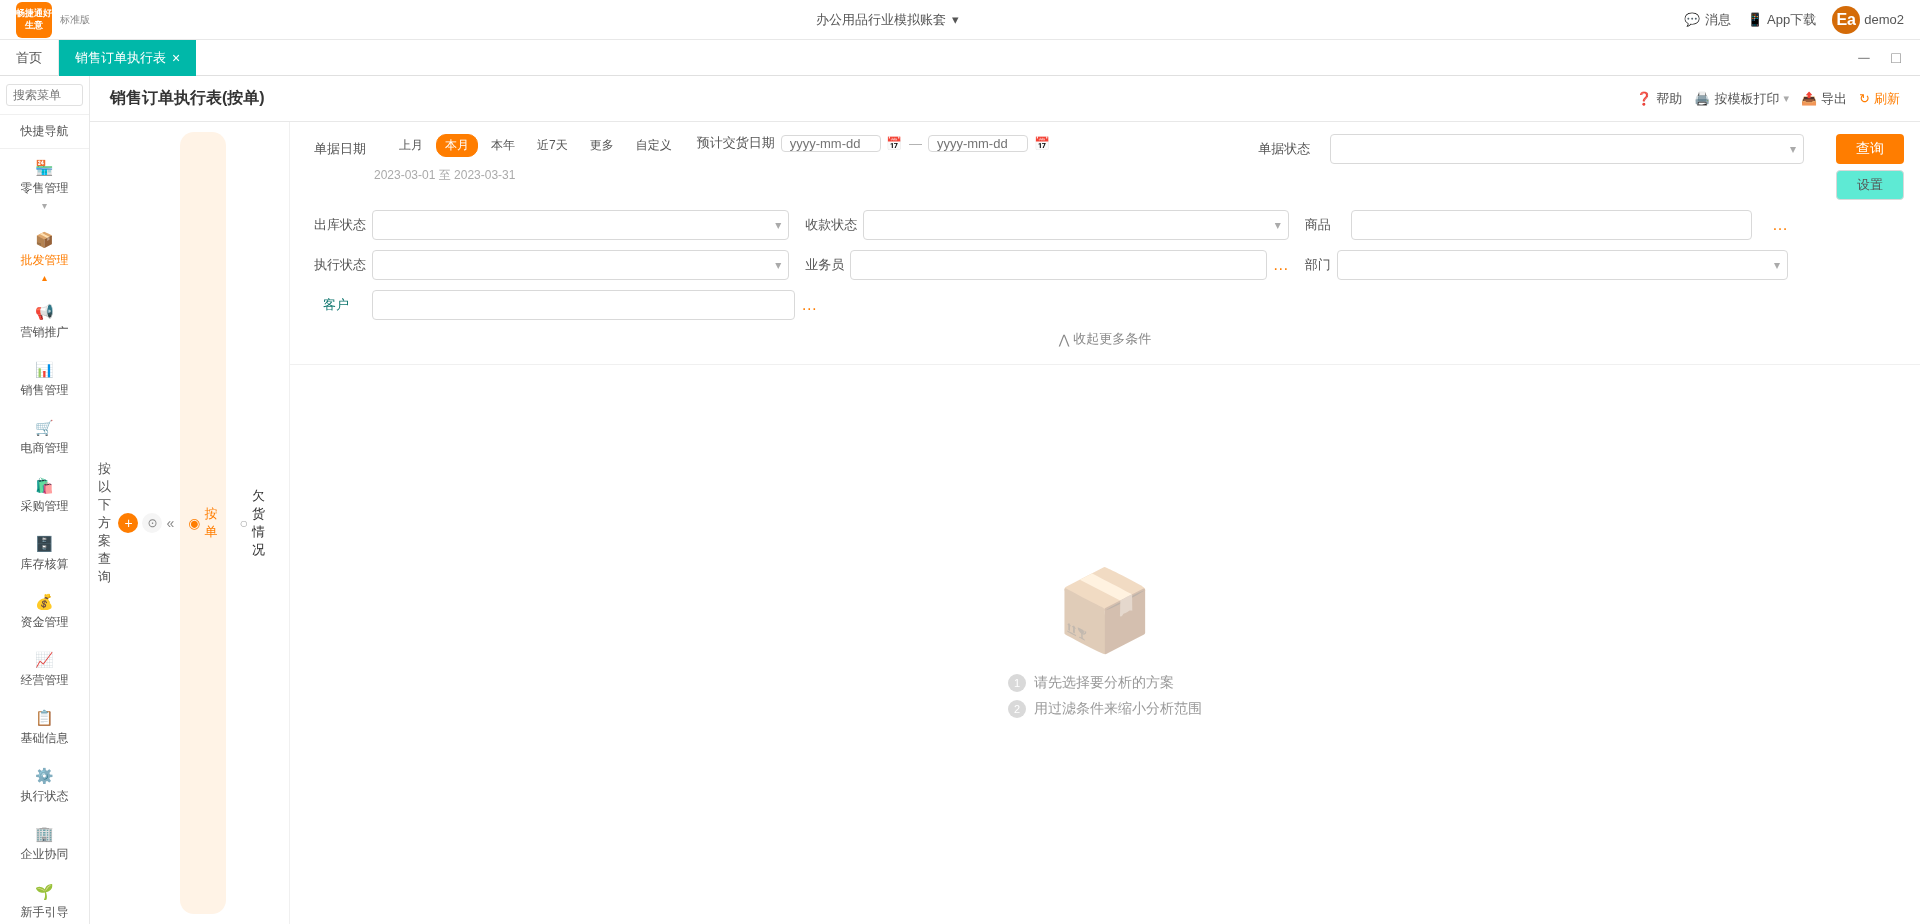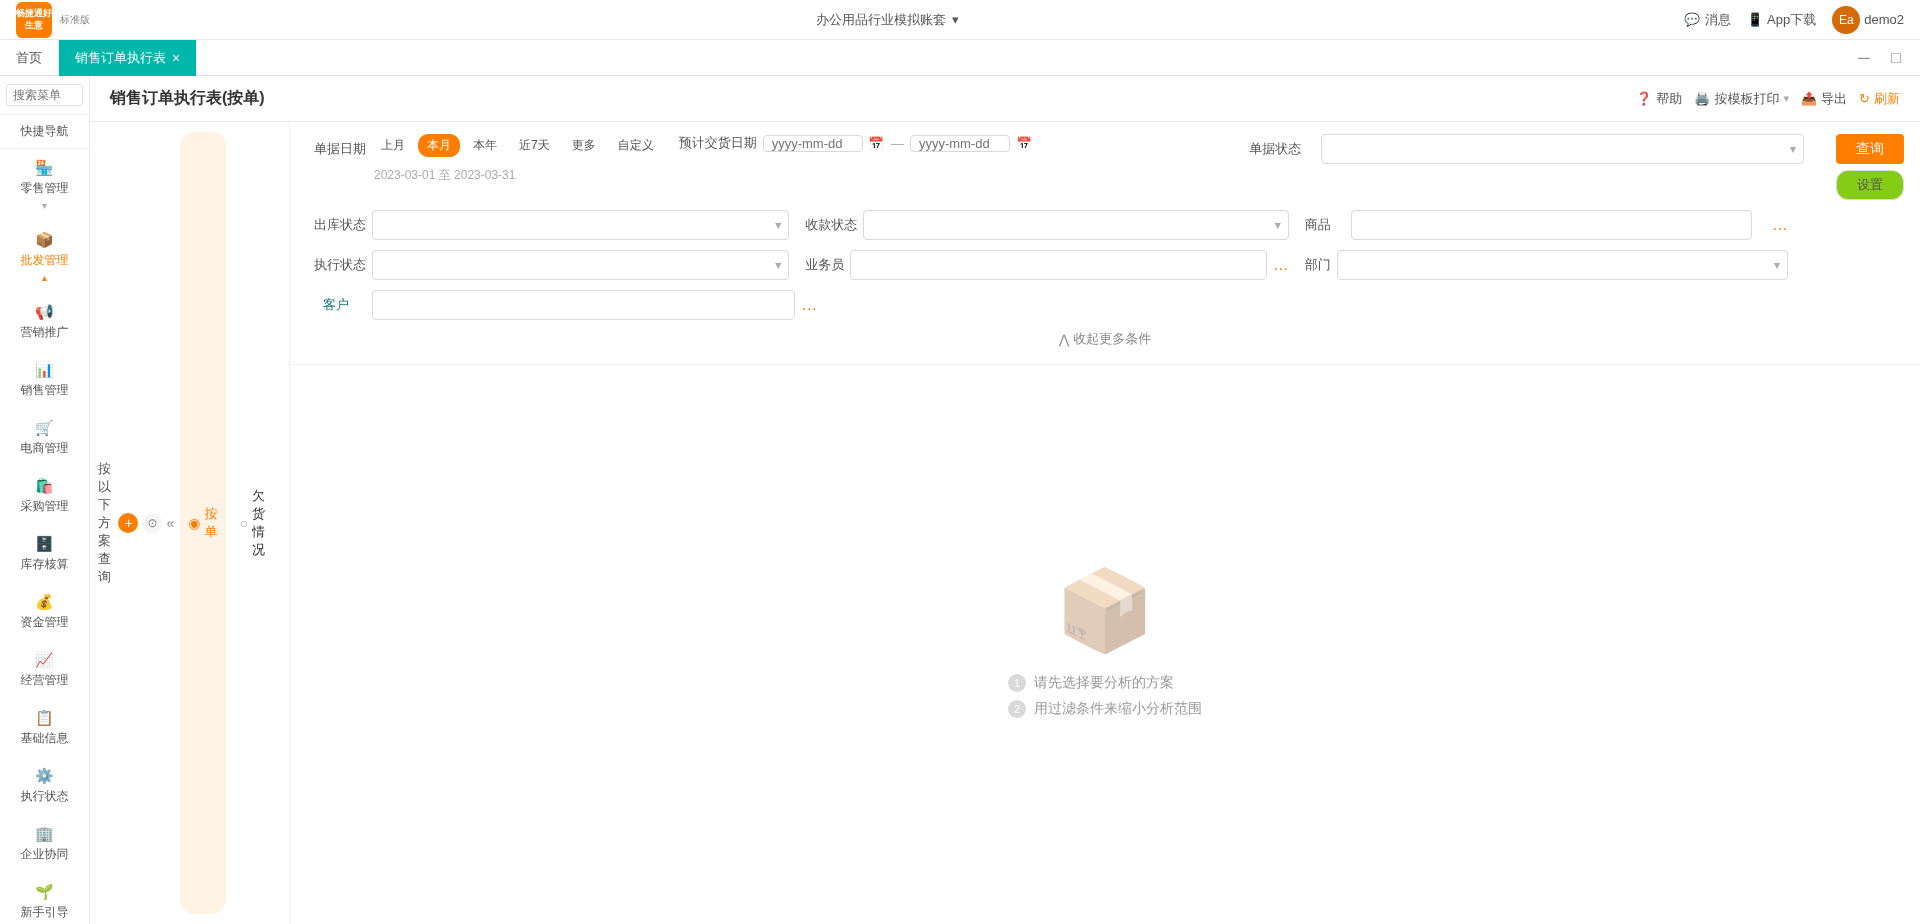--- a/index.html
+++ b/index.html
@@ -113,7 +113,7 @@
     </div>
     <div class="topbar-right-item">
       <div class="avatar">
-        <span style="font-size:12px; font-weight:normal;">Ea</span>
+        <span style="font-size:16px; font-weight:bold;">Ea</span>
       </div>
       <span>demo2</span>
     </div>

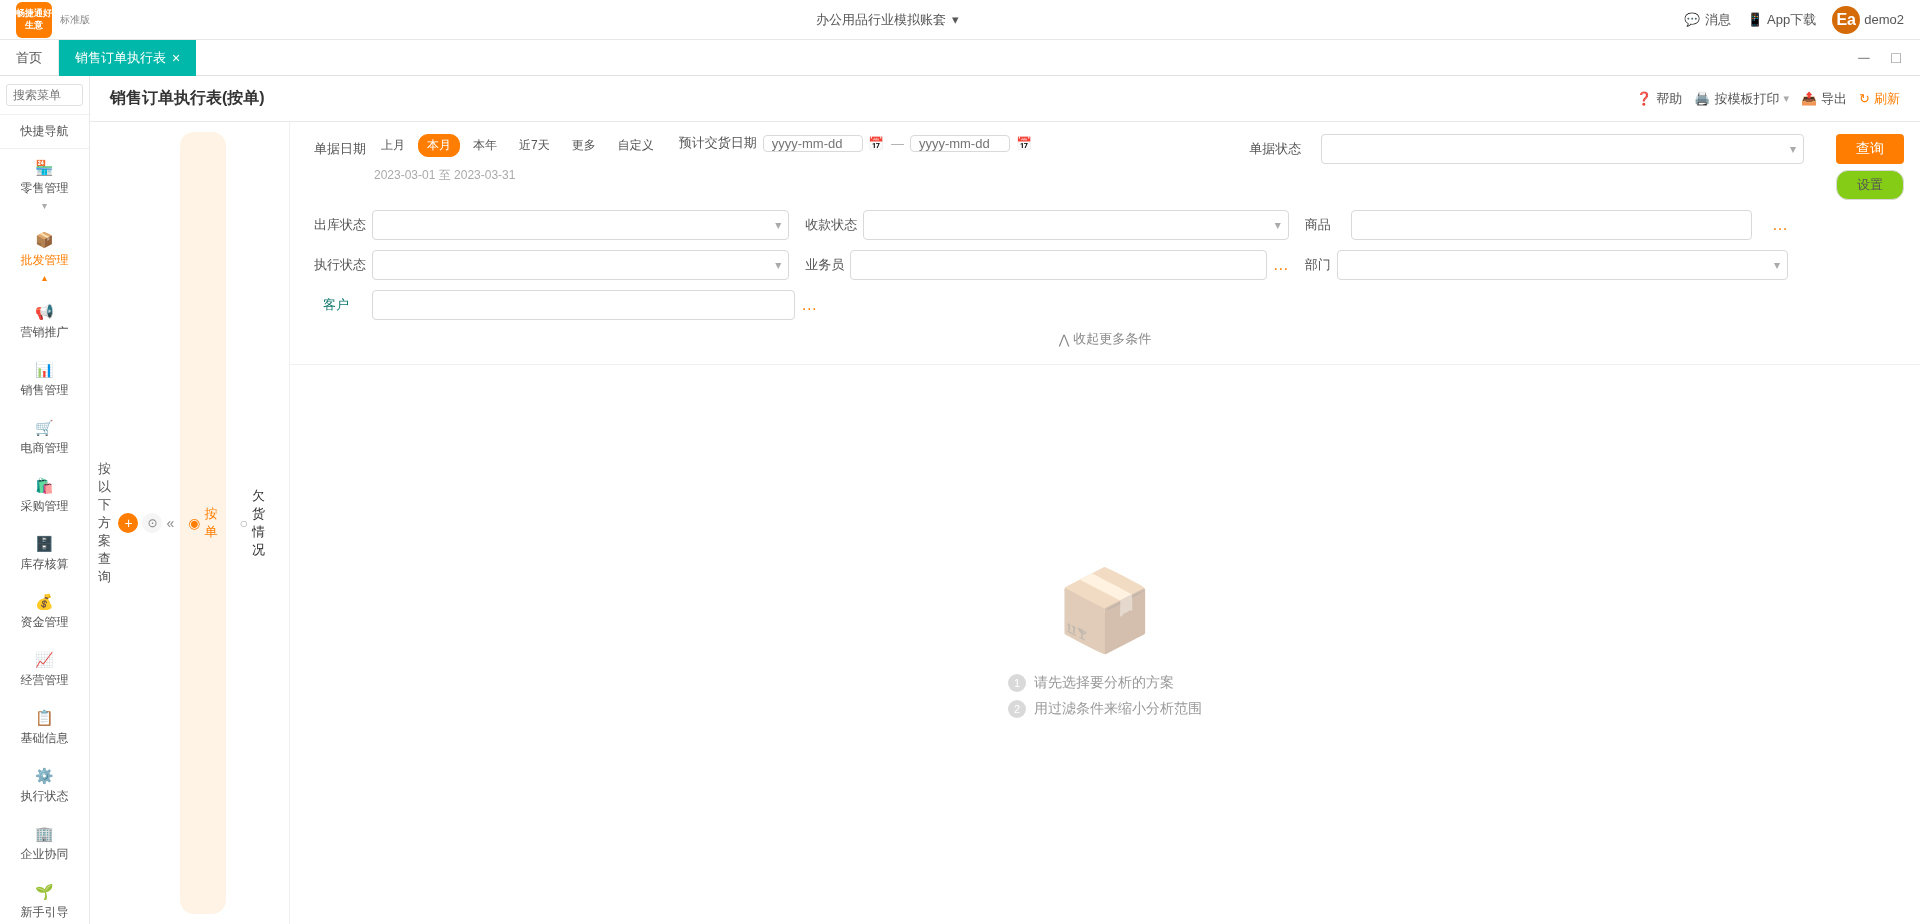--- a/index.html
+++ b/index.html
@@ -253,7 +253,7 @@
           <div style="display:flex; gap:16px; margin-bottom:10px; align-items:flex-start;">
 
             <div style="display:flex; flex-direction:column; gap:4px; min-width:320px;">
-              <div style="display:flex; align-items:center; gap:6px;">
+              <div style="display:flex; align-items:center; gap:24px;">
                 <span style="color:#555; font-size:13px; white-space:nowrap; min-width:60px; text-align:right;">单据日期</span>
                 <div class="date-pills">
                   <div class="date-pill">上月</div>

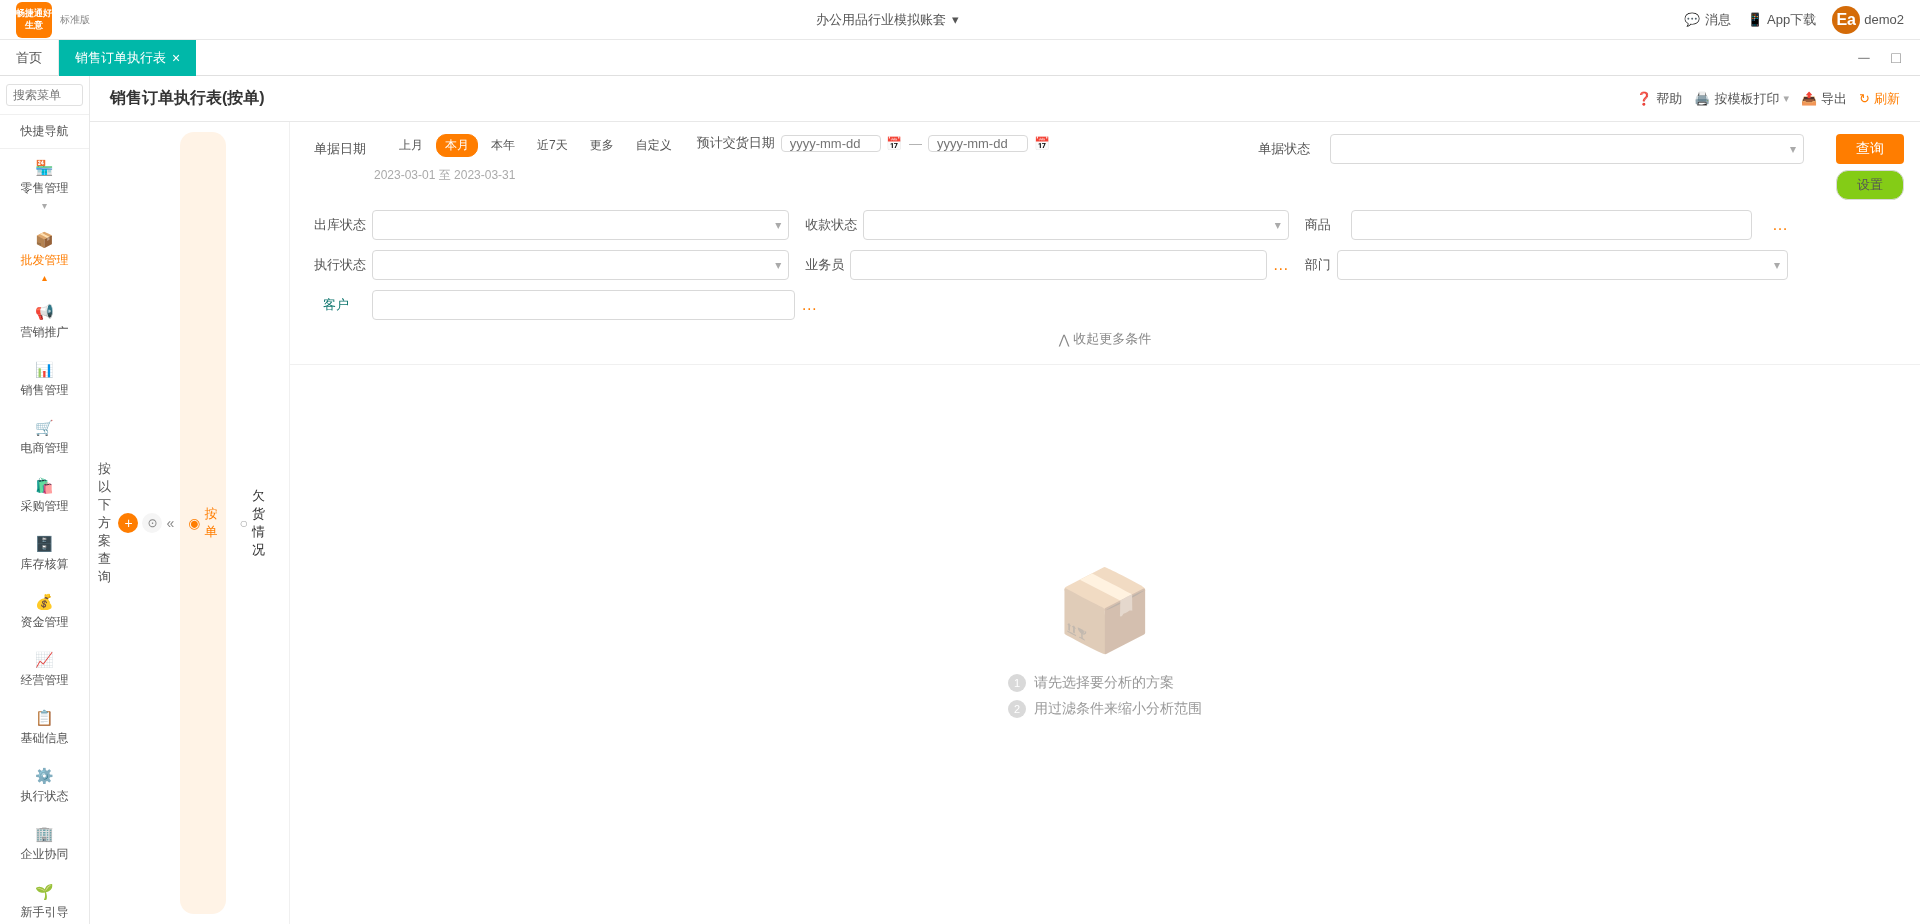--- a/index.html
+++ b/index.html
@@ -63,7 +63,7 @@
     .date-pill { padding: 2px 8px; border-radius: 10px; font-size: 12px; cursor: pointer; color: #555; border: 1px solid transparent; }
     .date-pill.active { background: #ff7d00; color: #fff; border-color: #ff7d00; }
     .btn-query { background: #ff7d00; color: #fff; border: none; border-radius: 4px; padding: 6px 20px; font-size: 14px; cursor: pointer; font-weight: 500; }
-    .btn-settings { background: #84cc16; color: #555; border: 1px solid #d9d9d9; border-radius: 12px; padding: 5px 16px; font-size: 13px; cursor: pointer; }
+    .btn-settings { background: #5eead4; color: #555; border: 1px solid #d9d9d9; border-radius: 4px; padding: 5px 16px; font-size: 13px; cursor: pointer; }
 
     
     .collapse-more { text-align: center; padding: 4px 0; color: #888; font-size: 13px; cursor: pointer; display: flex; align-items: center; justify-content: center; gap: 4px; }

